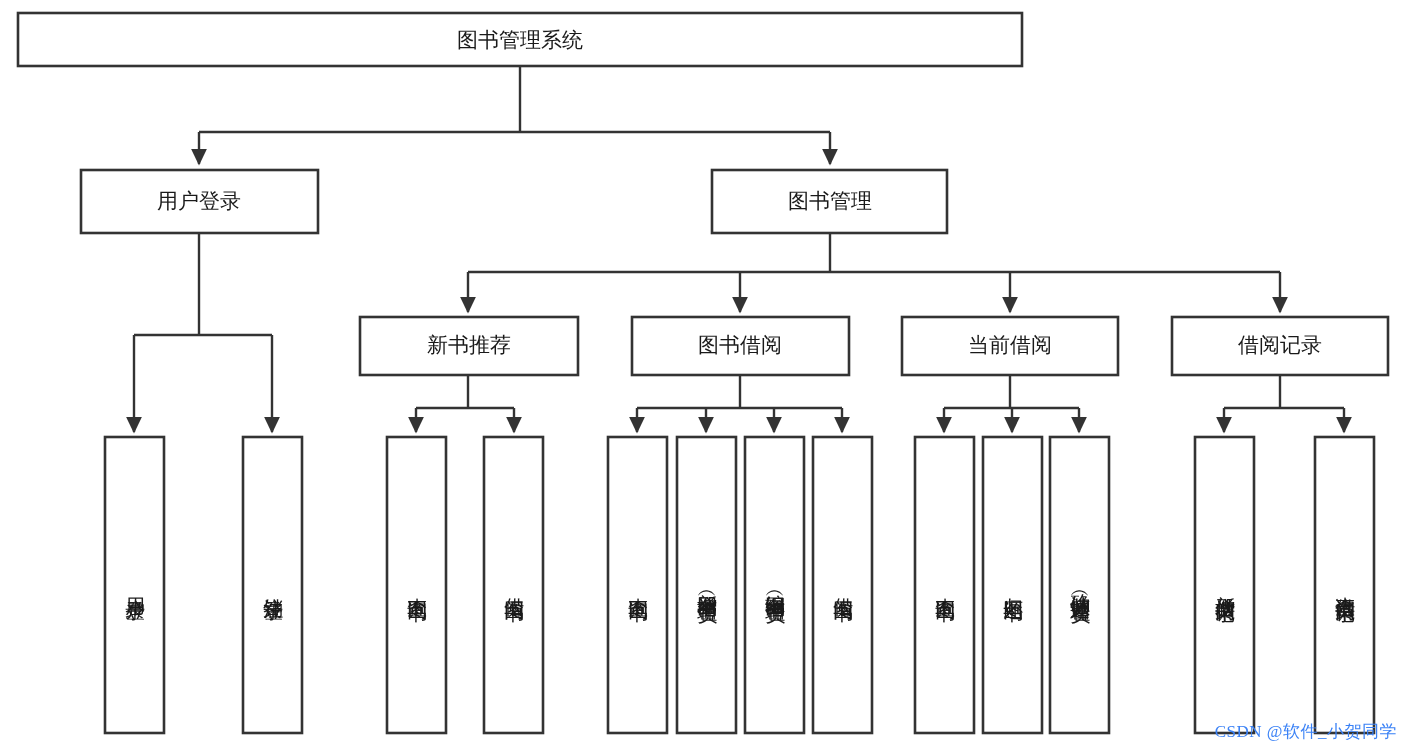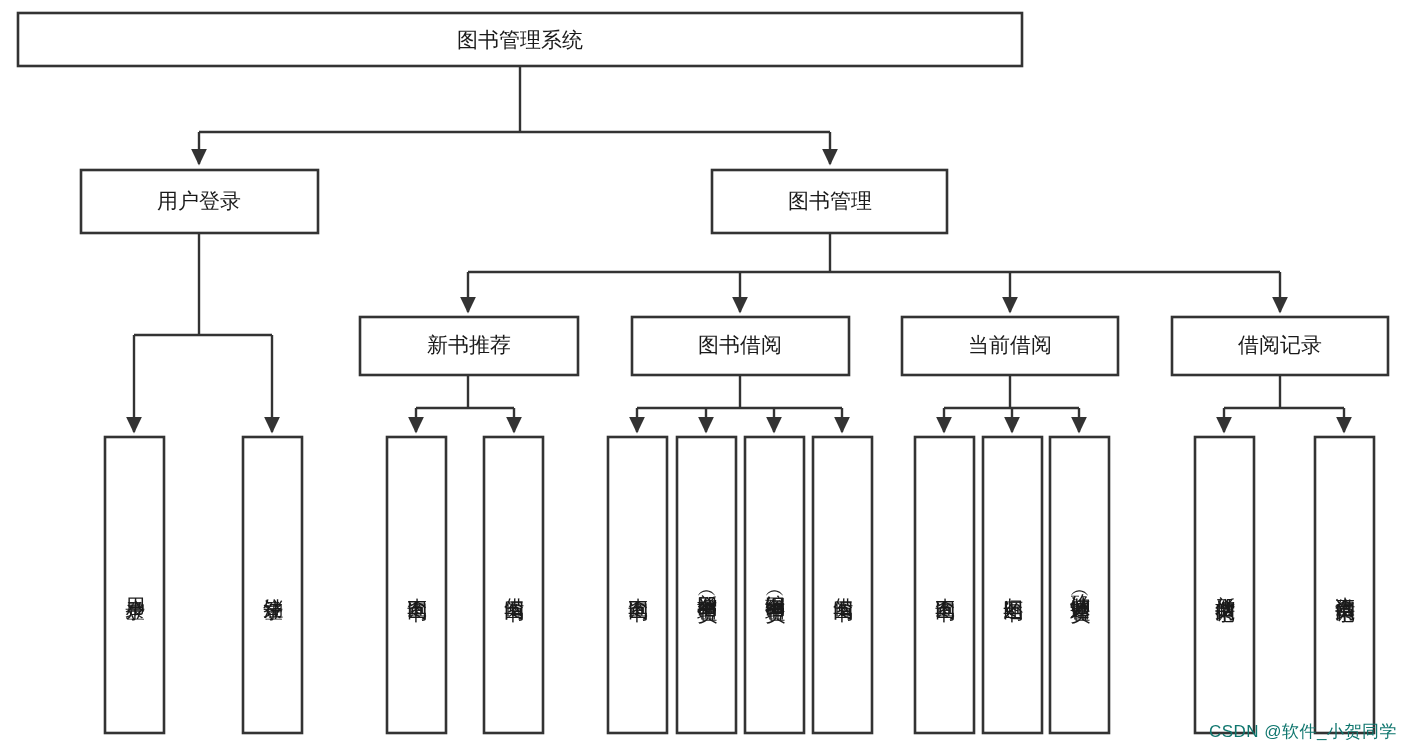--- a/index.html
+++ b/index.html
@@ -52,9 +52,9 @@
     position: absolute;
     right: 8px;
     bottom: 4px;
-    font-family: Liberation Sans, sans-serif;
+    font-family: Liberation Serif, serif;
     font-size: 17px;
-    color: #0f766e;
+    color: #3b82f6;
     letter-spacing: 0.5px;
     white-space: nowrap;
     pointer-events: none;

